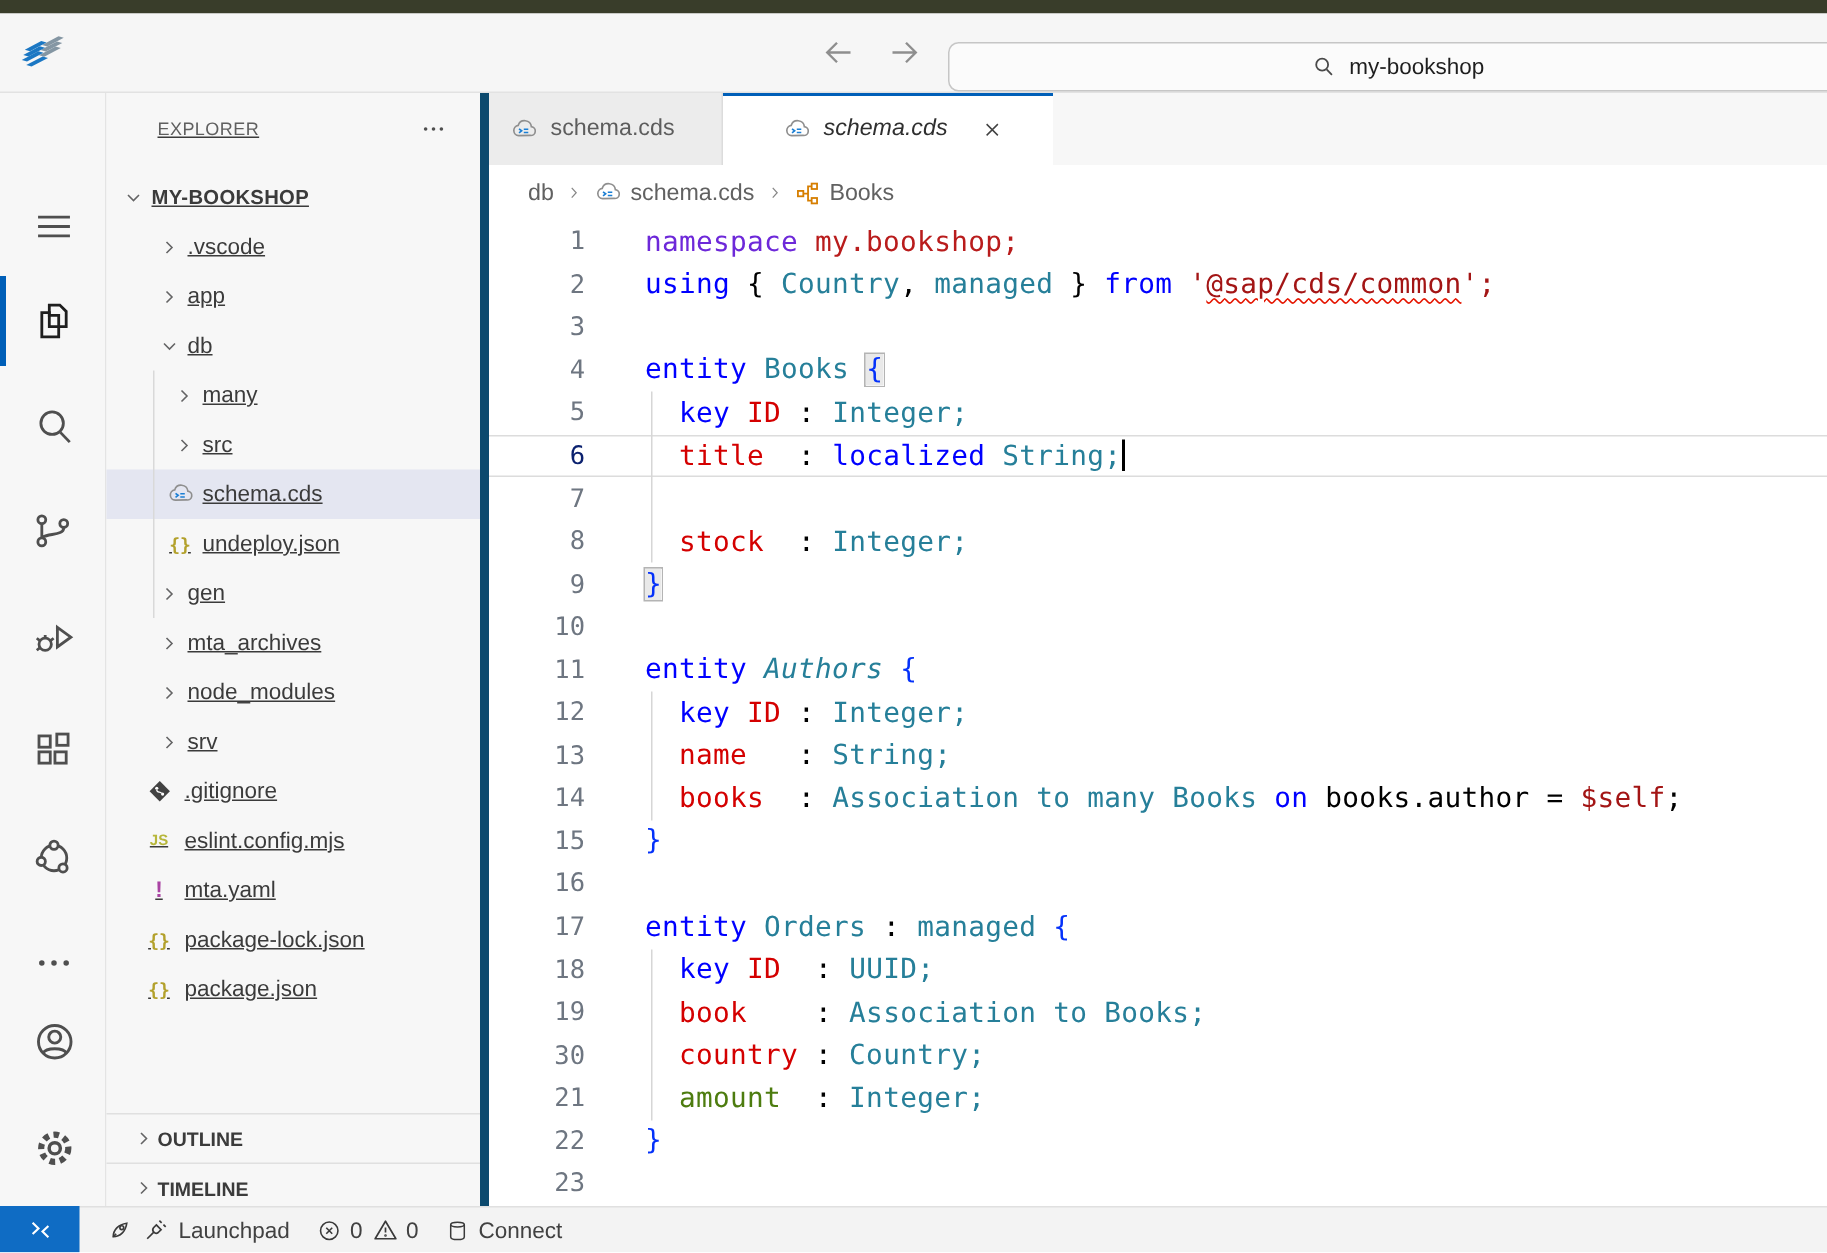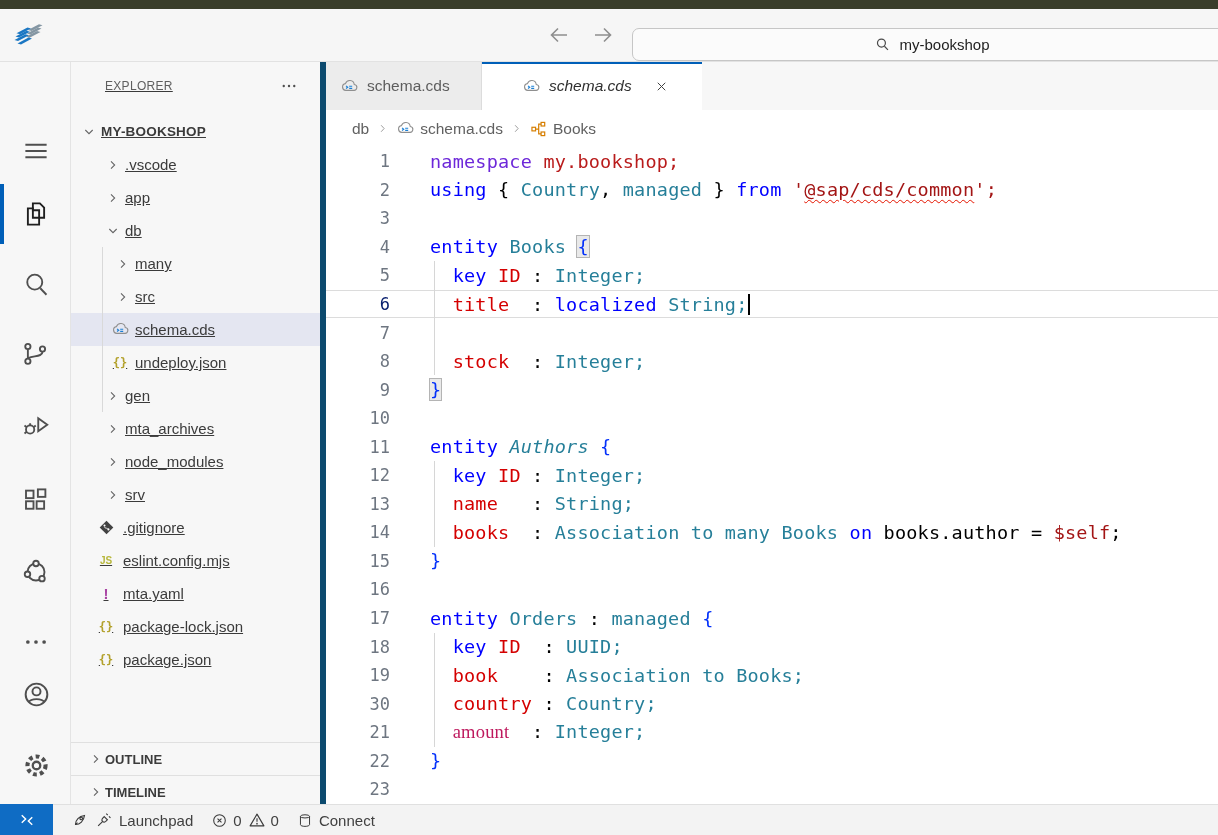--- a/index.html
+++ b/index.html
@@ -509,7 +509,7 @@
           <div class="cline"><span class="ln">18</span><span class="lc"><span class="tok d" style="color: rgb(0, 0, 0);">  </span><span class="tok k" style="color: rgb(0, 0, 255);">key</span><span class="tok d" style="color: rgb(0, 0, 0);"> </span><span class="tok p" style="color: rgb(212, 0, 0);">ID</span><span class="tok d" style="color: rgb(0, 0, 0);">  : </span><span class="tok t" style="color: rgb(38, 127, 153);">UUID;</span></span></div>
           <div class="cline"><span class="ln">19</span><span class="lc"><span class="tok d" style="color: rgb(0, 0, 0);">  </span><span class="tok p" style="color: rgb(212, 0, 0);">book</span><span class="tok d" style="color: rgb(0, 0, 0);">    : </span><span class="tok t" style="color: rgb(38, 127, 153);">Association to Books;</span></span></div>
           <div class="cline"><span class="ln">30</span><span class="lc"><span class="tok d" style="color: rgb(0, 0, 0);">  </span><span class="tok p" style="color: rgb(212, 0, 0);">country</span><span class="tok d" style="color: rgb(0, 0, 0);"> : </span><span class="tok t" style="color: rgb(38, 127, 153);">Country;</span></span></div>
-          <div class="cline"><span class="ln">21</span><span class="lc"><span class="tok d" style="color: rgb(0, 0, 0);">  </span><span class="tok p" style="color: #be185d; font-family: Liberation Serif, serif;">amount</span><span class="tok d" style="color: rgb(0, 0, 0);">  : </span><span class="tok t" style="color: rgb(38, 127, 153);">Integer;</span></span></div>
+          <div class="cline"><span class="ln">21</span><span class="lc"><span class="tok d" style="color: rgb(0, 0, 0);">  </span><span class="tok p" style="color: #4d7c0f;">amount</span><span class="tok d" style="color: rgb(0, 0, 0);">  : </span><span class="tok t" style="color: rgb(38, 127, 153);">Integer;</span></span></div>
           <div class="cline"><span class="ln">22</span><span class="lc"><span class="tok b" style="color: rgb(4, 49, 250);">}</span></span></div>
           <div class="cline"><span class="ln">23</span><span class="lc"></span></div>
           <div class="cguide" style="top: 114.24px; height: 114.24px;"></div>

